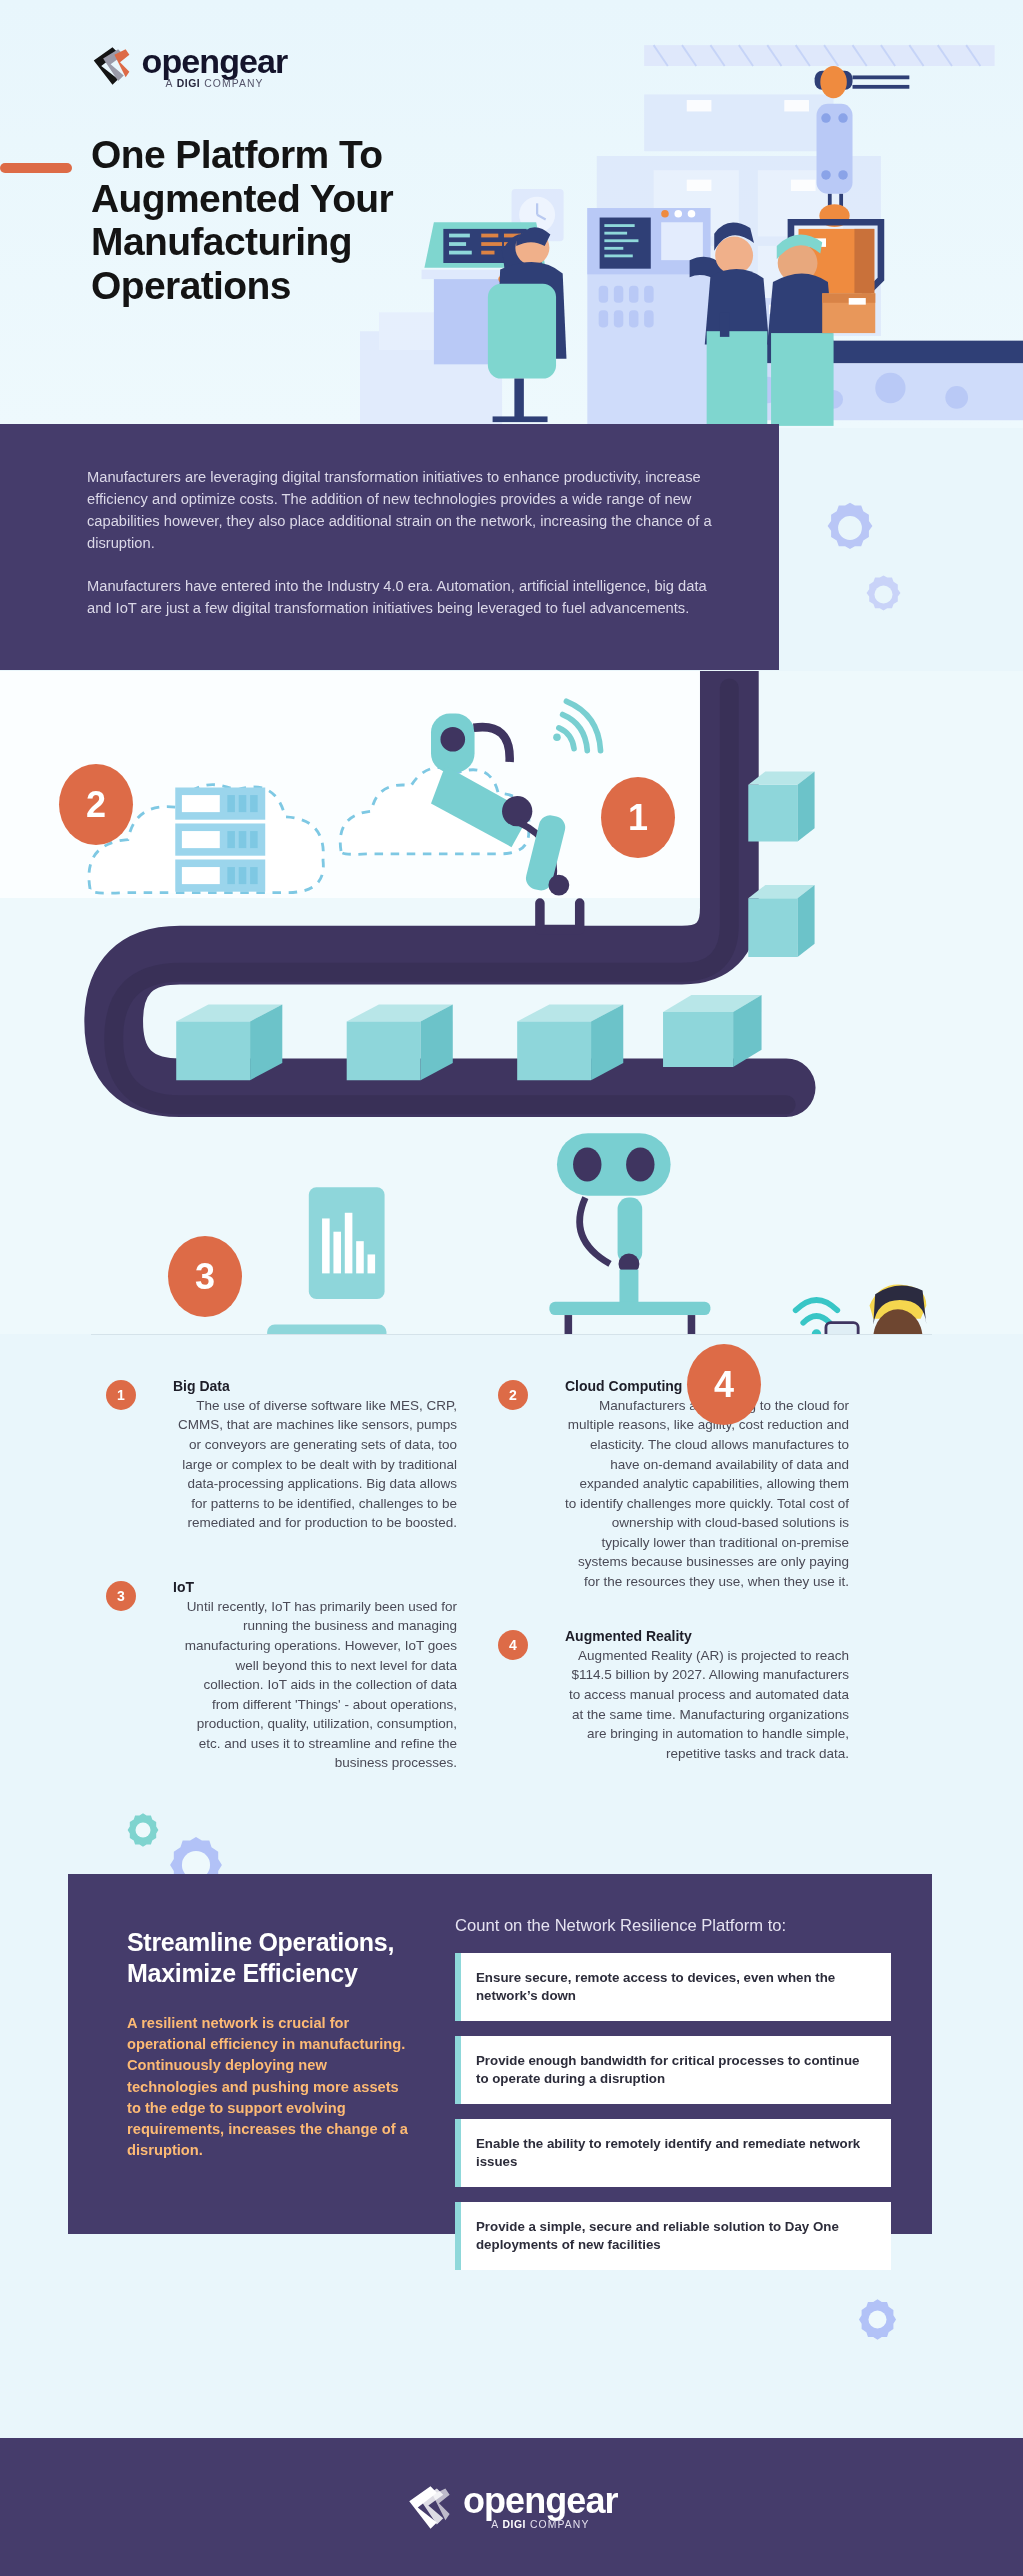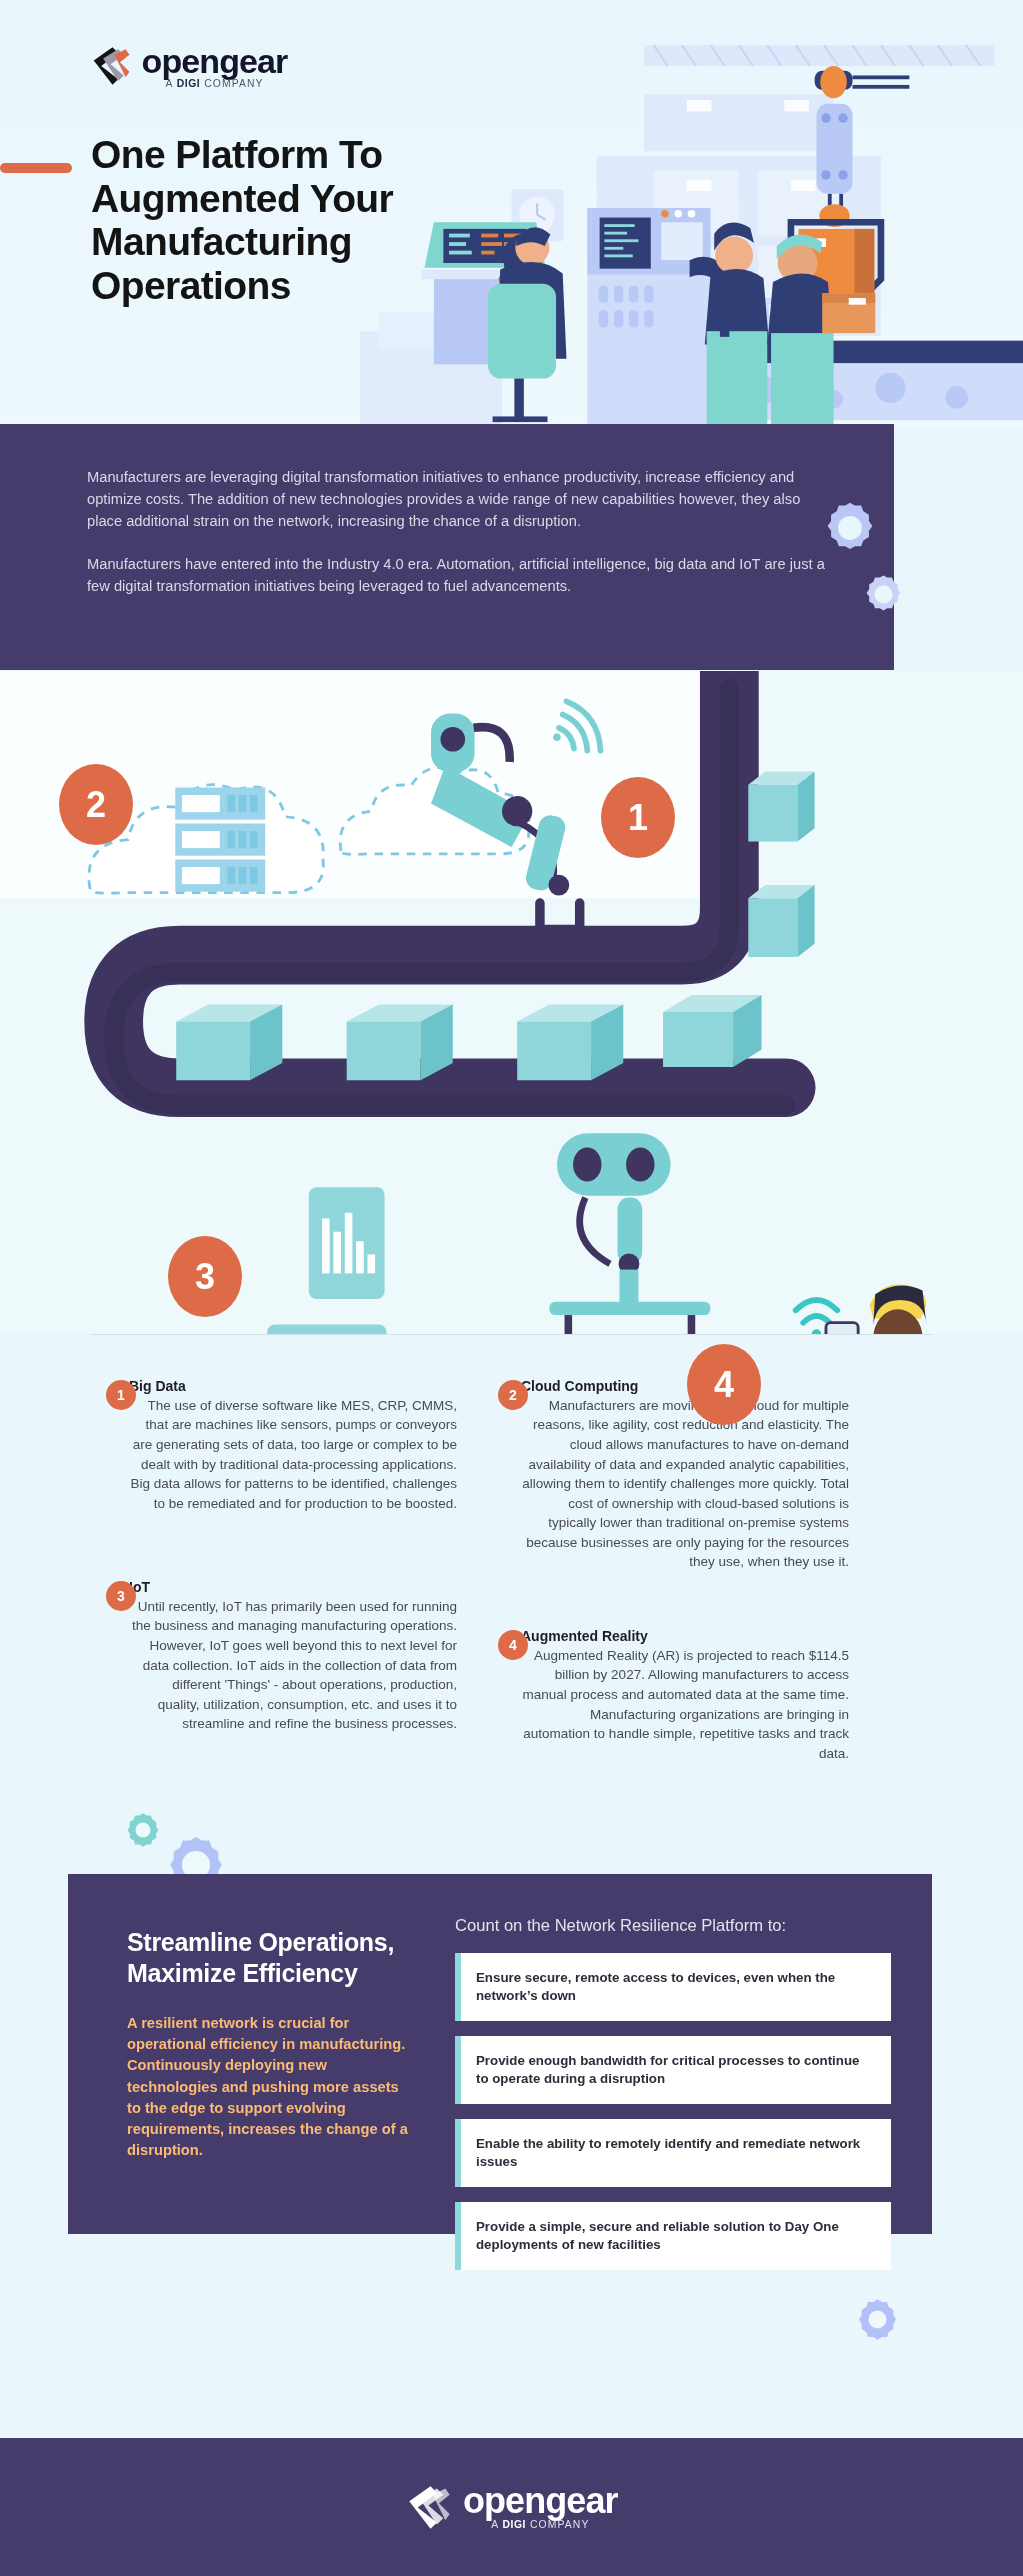--- a/index.html
+++ b/index.html
@@ -29,7 +29,7 @@
   .hero-art { position:absolute; right:0; top:28px; width:663px; height:398px; }
 
   
-  .intro { position:absolute; left:0; top:424px; width:894px; height:246px; background:#453c6b; }
+  .intro { position:absolute; left:0; top:424px; width:779px; height:246px; background:#453c6b; }
   .intro-inner { padding:42px 57px 0 87px; }
   .intro p { color:#dbd8e8; font-size:14.7px; line-height:1.5; }
   .intro p + p { margin-top:21px; }

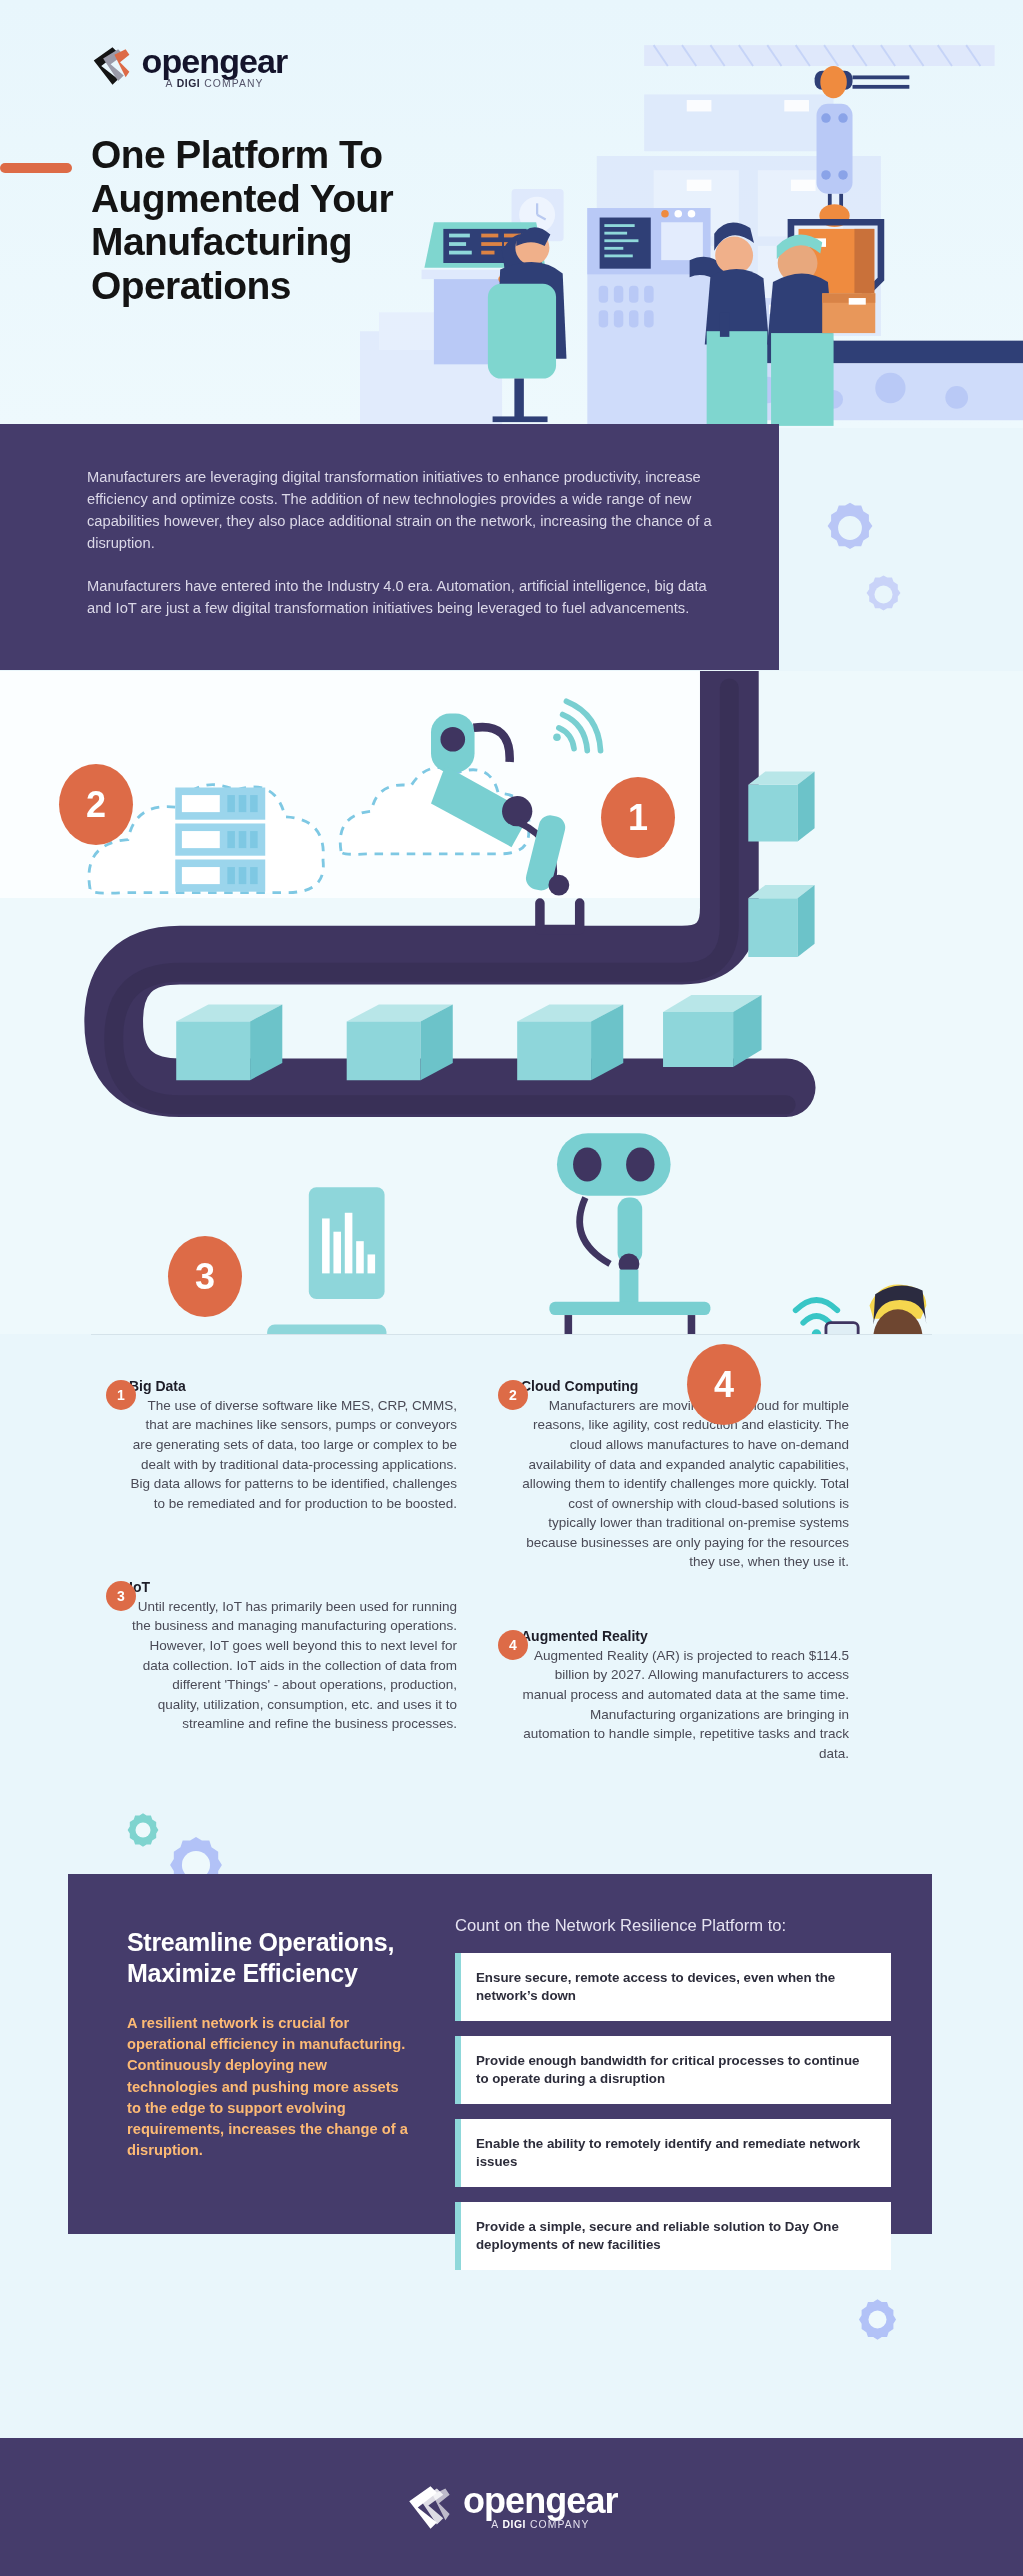--- a/index.html
+++ b/index.html
@@ -49,7 +49,7 @@
   .pt { position:absolute; width:351px; }
   .pt .num { position:absolute; left:0; top:1.9px; width:30px; height:30px; border-radius:50%;
     background:#dd6b47; color:#fff; font-size:14px; font-weight:700; display:flex; align-items:center; justify-content:center; }
-  .pt .body { margin-left:23px; }
+  .pt .body { margin-left:67px; }
   .pt h3 { font-size:14px; color:#1d1d28; font-weight:700; margin-bottom:1.9px; }
   .pt p { font-size:13.5px; line-height:1.45; color:#4a4a56;text-align:right; }
 

